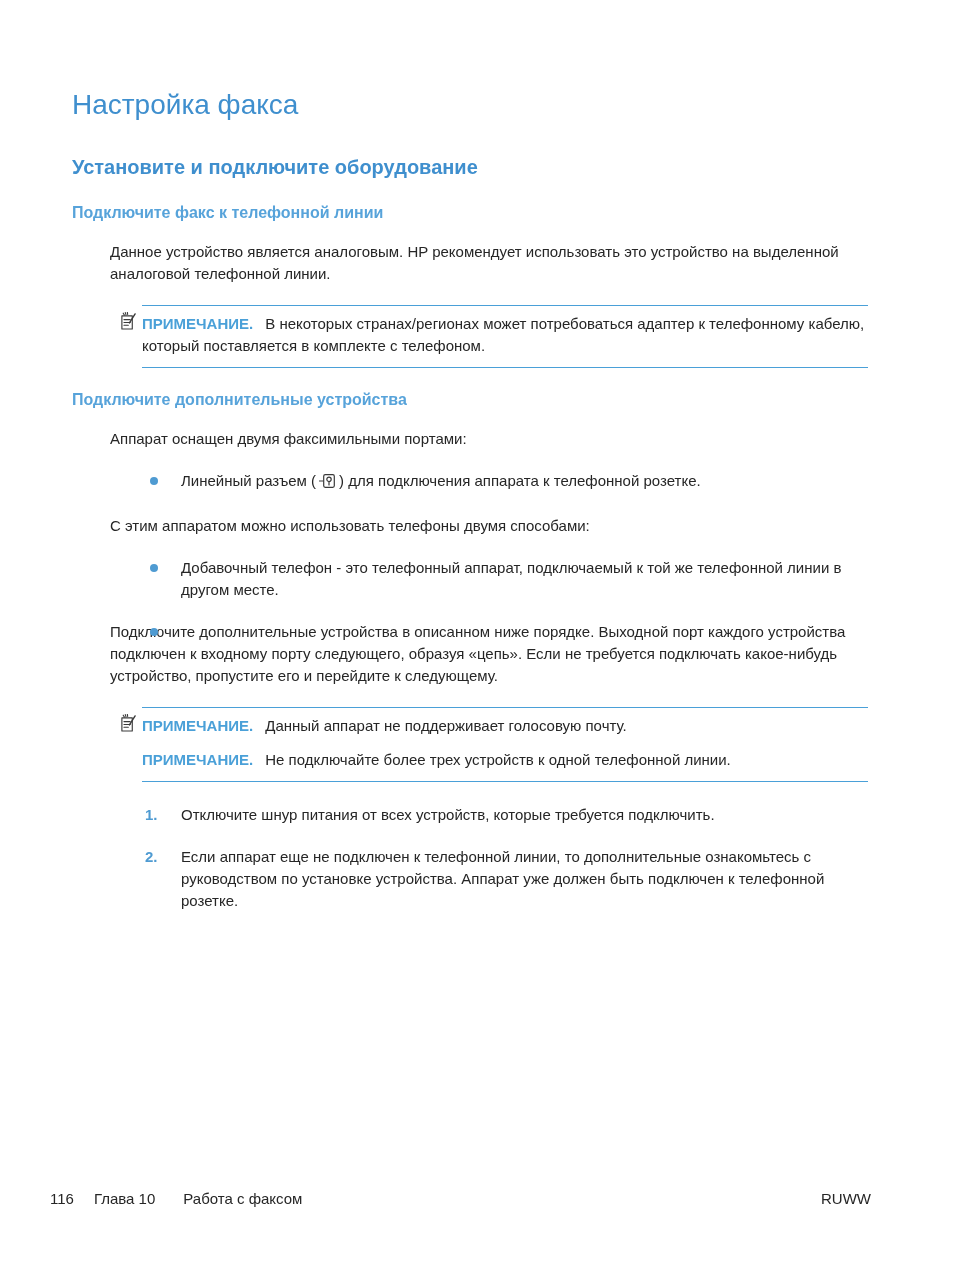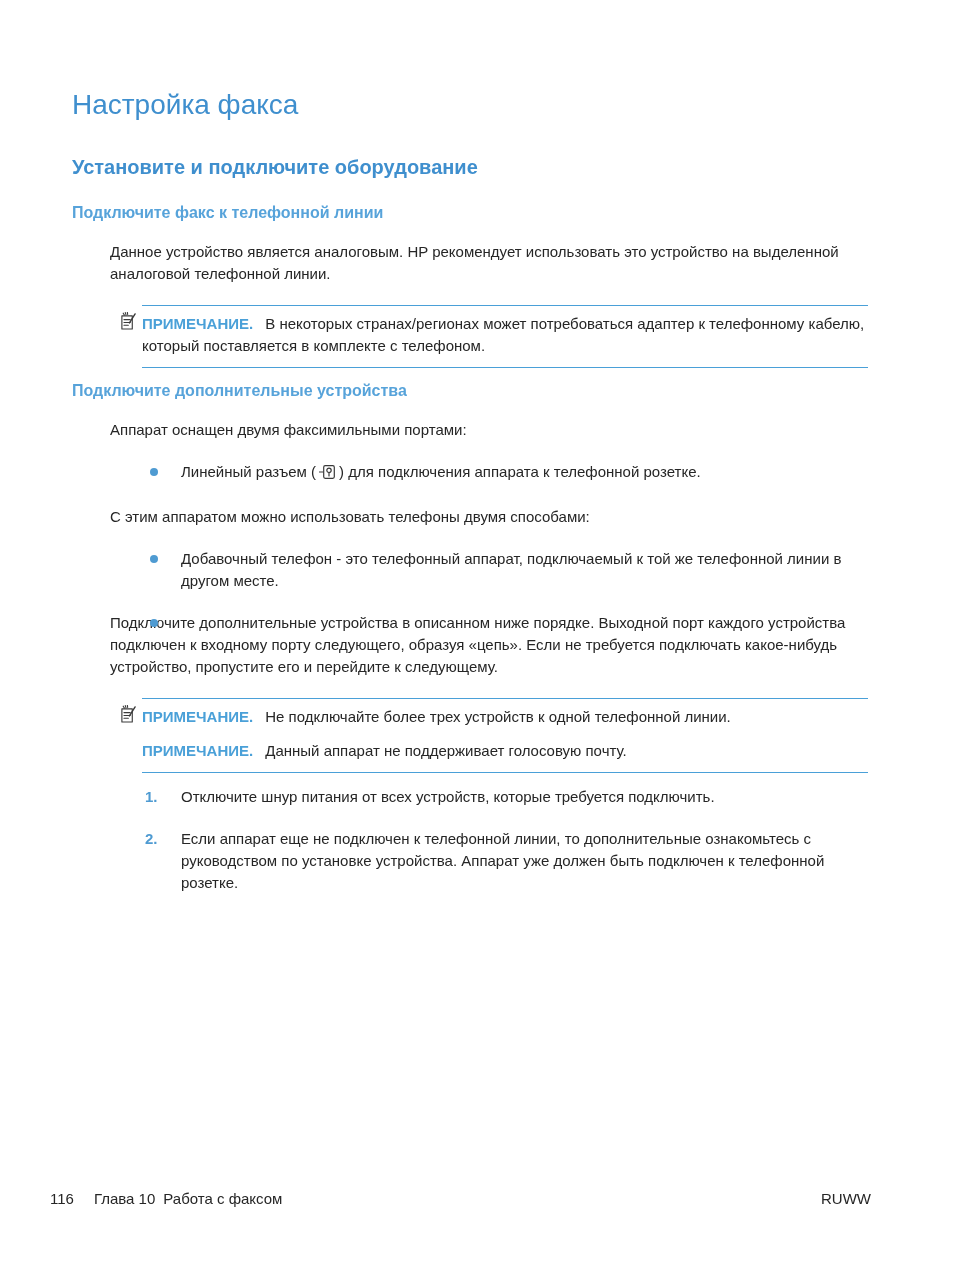--- a/index.html
+++ b/index.html
@@ -25,7 +25,7 @@
   .body-ind{margin-left:38px;}
   p.para{font-size:15px;line-height:22px;margin:0 0 20px 0;}
   
-  .note{margin:0 0 13px 48px;display:flex;align-items:flex-start;}
+  .note{margin:0 0 22px 48px;display:flex;align-items:flex-start;}
   .note-icon-col{width:22px;flex:0 0 22px;padding-top:7px;}
   .note-body{flex:1;border-top:1px solid var(--c-accent);border-bottom:1px solid var(--c-accent);padding:7px 0 10px 0;}
   .note-line{font-size:15px;line-height:22px;margin:0;}

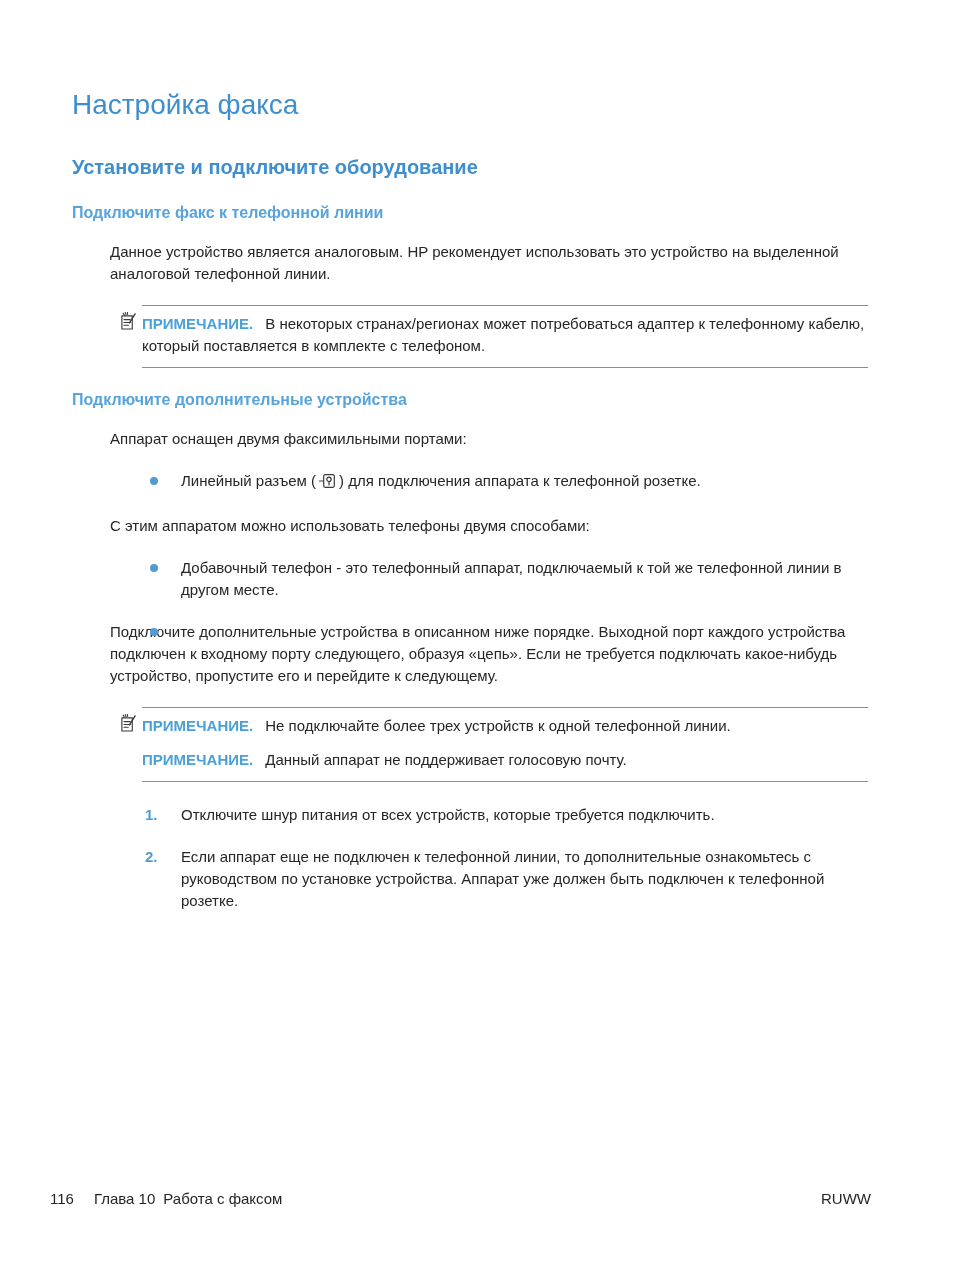--- a/index.html
+++ b/index.html
@@ -122,8 +122,8 @@
       </svg>
     </div>
     <div class="note-body">
+      <p class="note-line"><span class="note-label">ПРИМЕЧАНИЕ.</span><span>Данный аппарат не поддерживает голосовую почту.</span></p>
       <p class="note-line"><span class="note-label">ПРИМЕЧАНИЕ.</span><span>Не подключайте более трех устройств к одной телефонной линии.</span></p>
-      <p class="note-line"><span class="note-label">ПРИМЕЧАНИЕ.</span><span>Данный аппарат не поддерживает голосовую почту.</span></p>
     </div>
   </div>
 

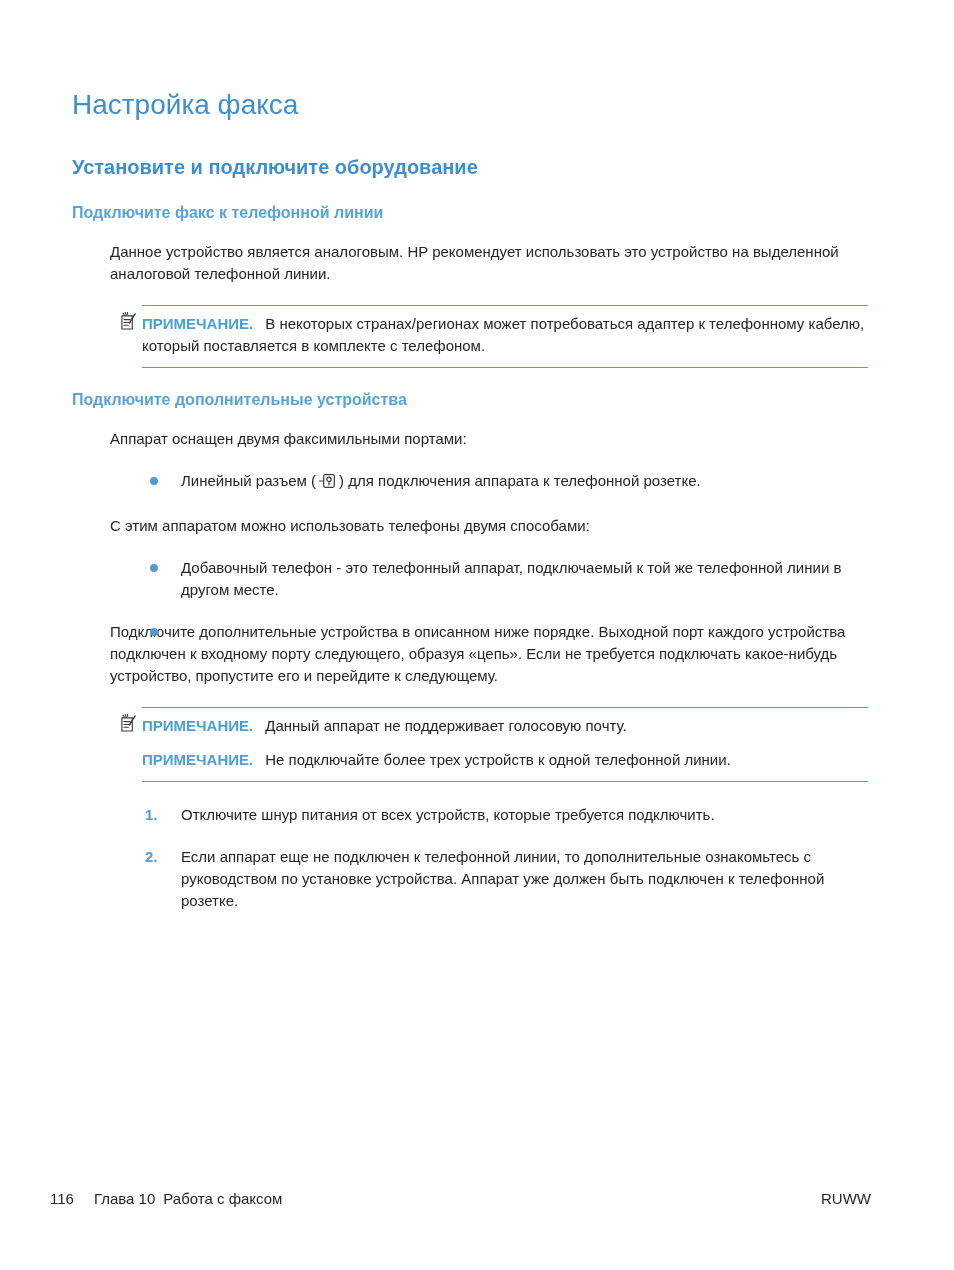--- a/index.html
+++ b/index.html
@@ -45,7 +45,7 @@
   
   .footer{position:absolute;top:1190px;left:50px;right:83px;display:flex;align-items:baseline;font-size:15px;color:var(--c-text);}
   .footer .pg{margin-right:20px;}
-  .footer .ch{margin-right:8px;}
+  .footer .ch{margin-right:28px;}
   .footer .right{margin-left:auto;}
   svg .st{stroke:var(--c-icon);fill:none;stroke-width:1.2;stroke-linecap:round;stroke-linejoin:round;}
 </style>

